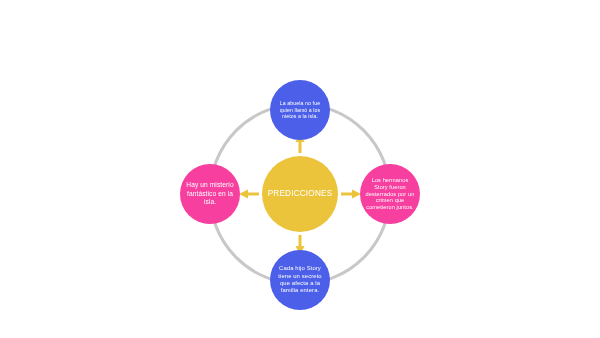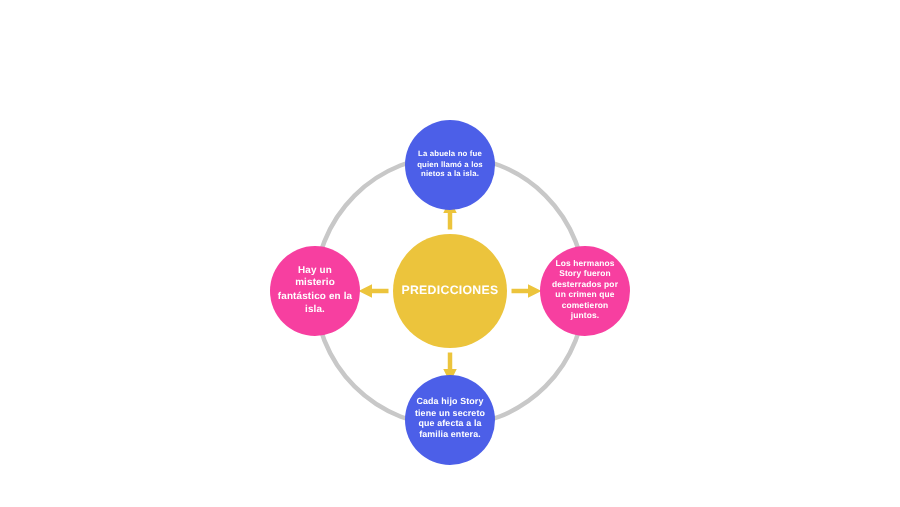--- a/index.html
+++ b/index.html
@@ -45,7 +45,7 @@
 
   .node-label {
     display: block;
-    font-weight: bold;
+    font-weight: normal;
     line-height: 1.18;
     letter-spacing: 0.1px;
     white-space: pre-line;

